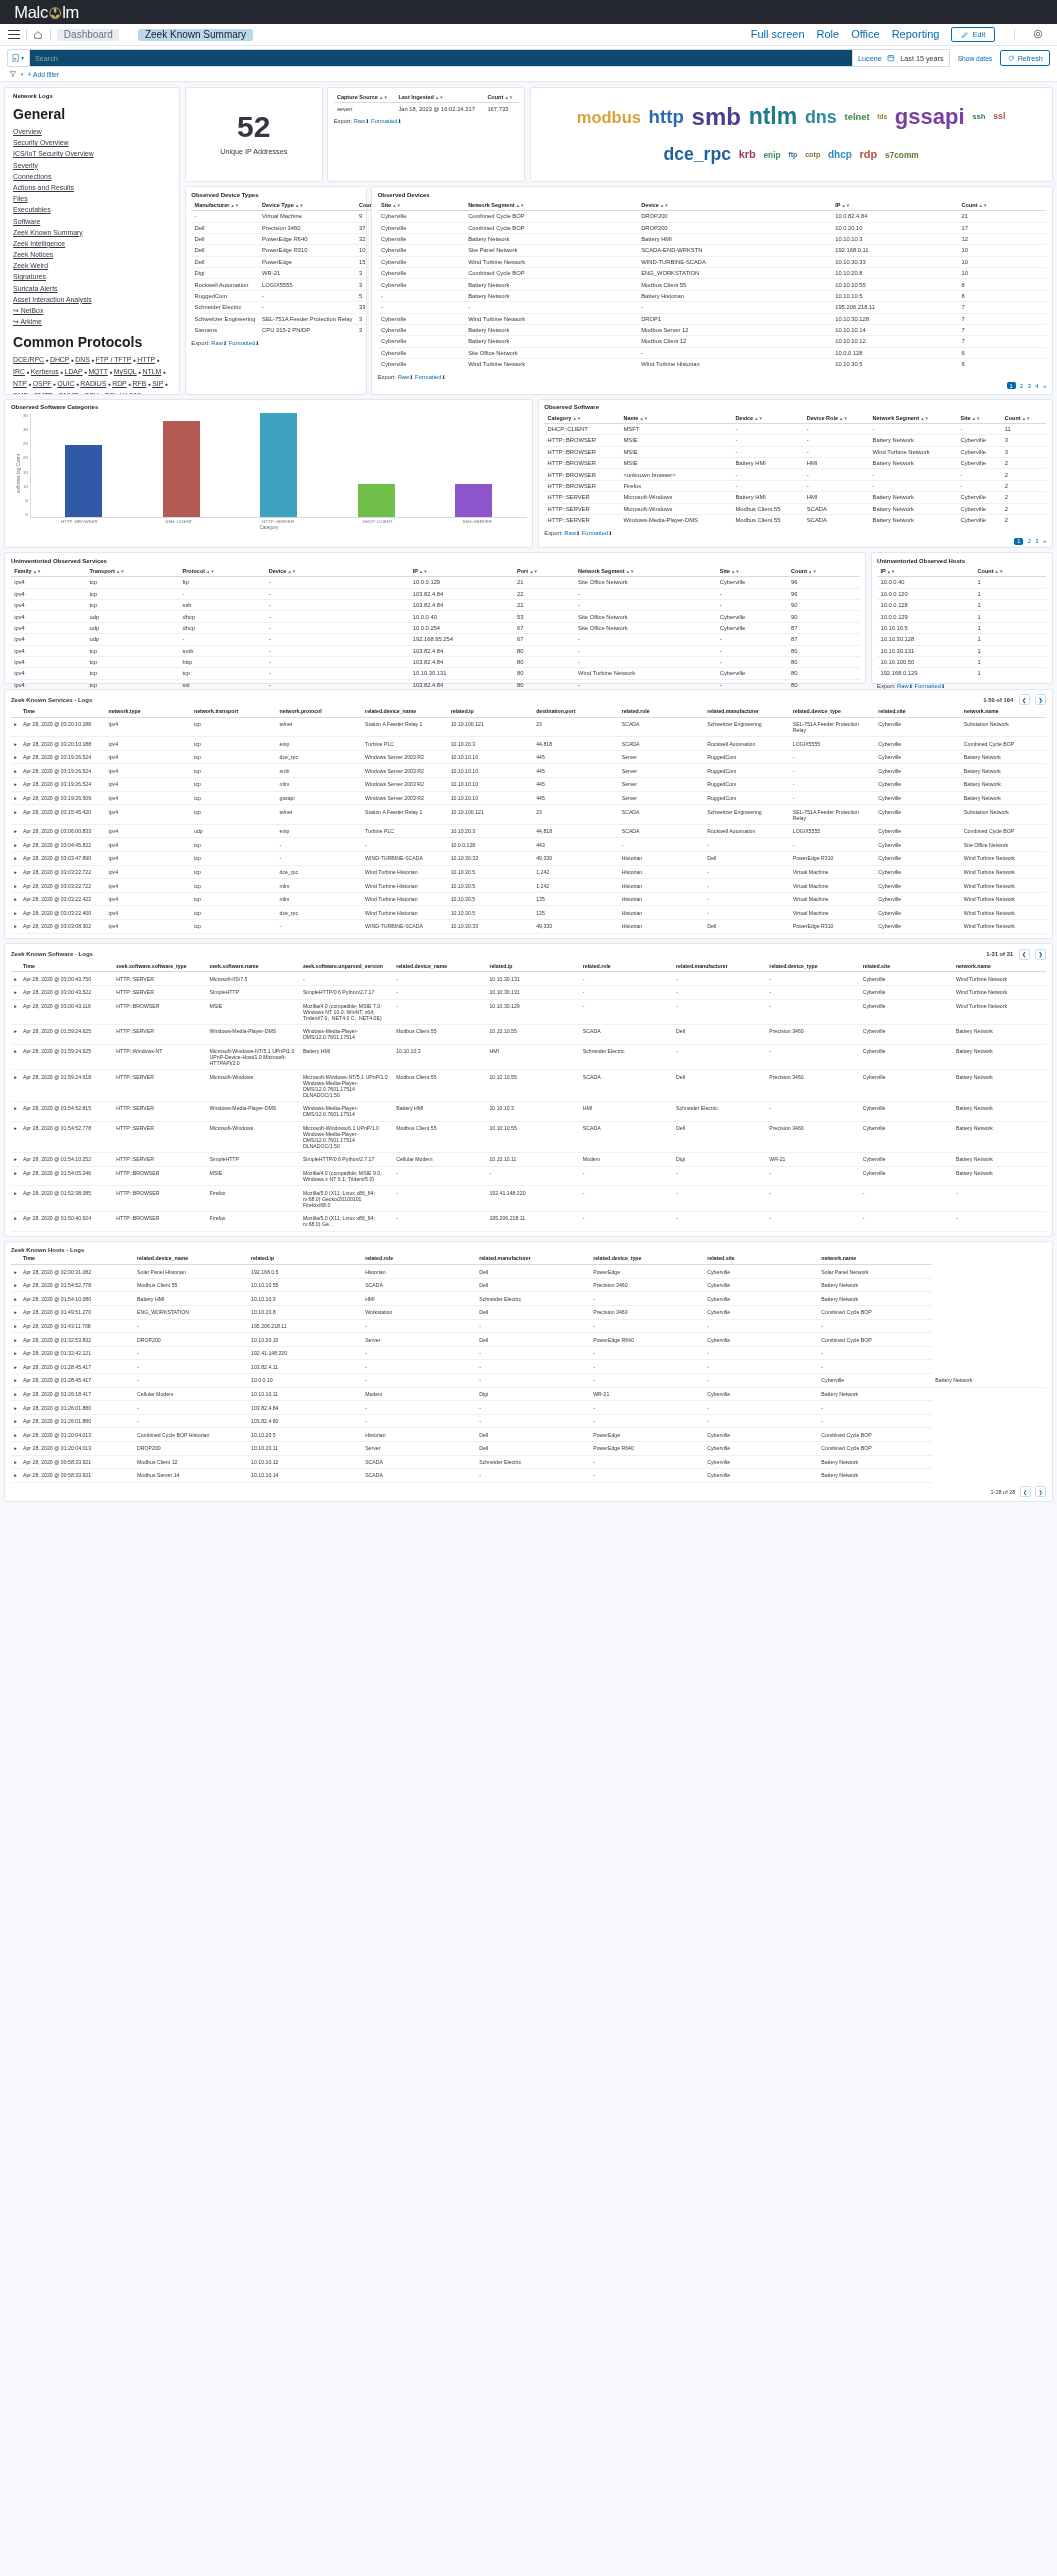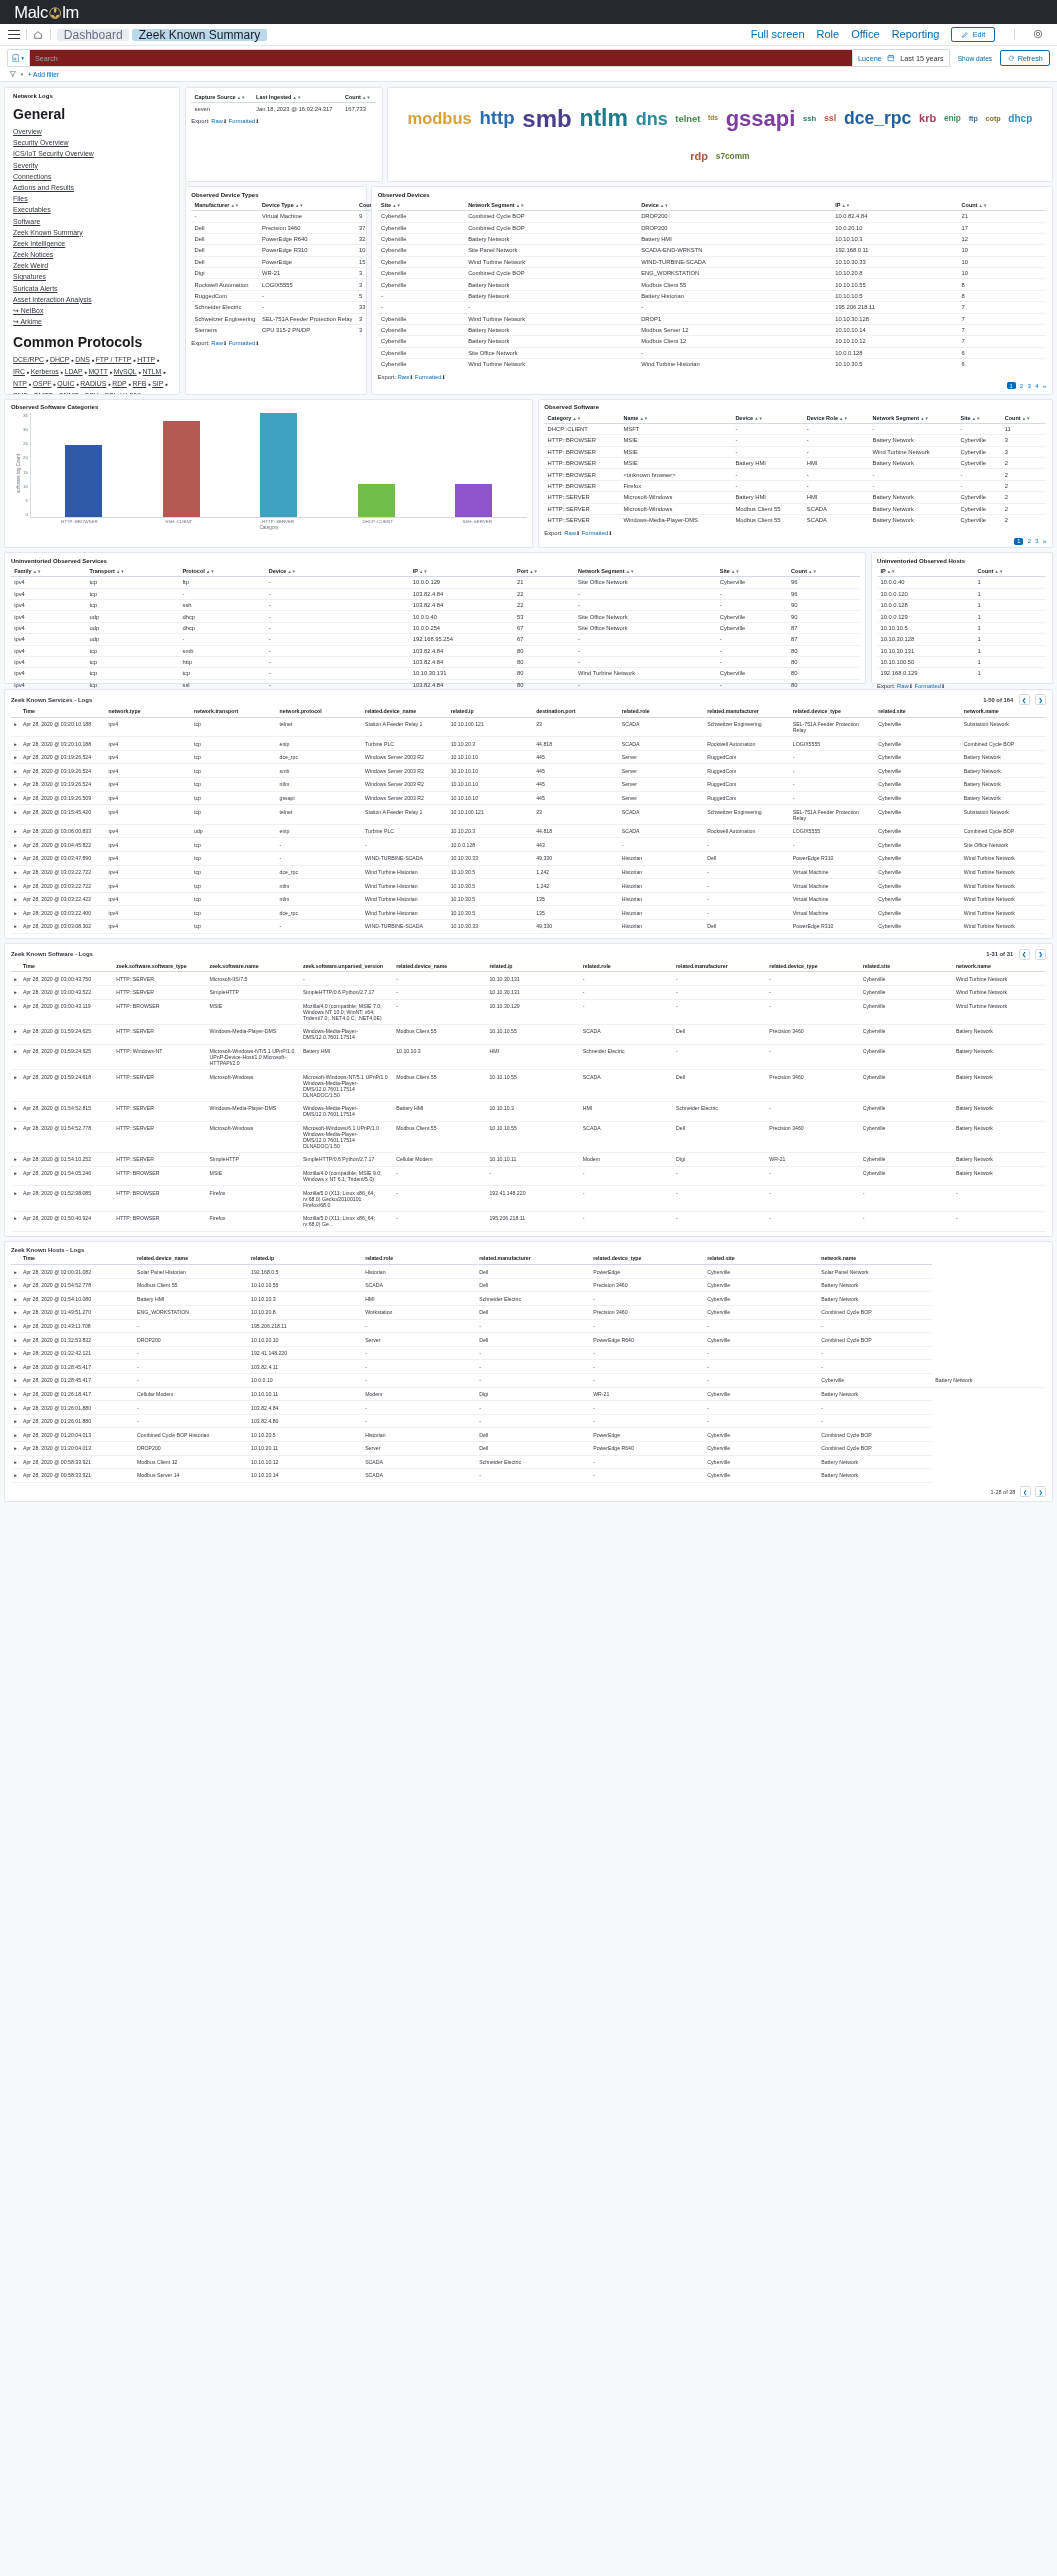--- a/index.html
+++ b/index.html
@@ -35,7 +35,7 @@
   .homeicon { width:10px; height:10px; }
   .crumb {
     height:12px; padding:0 6.6px; border-radius:2.2px; display:flex; align-items:center;
-    font-size:12px; margin-right:3px;
+    font-size:10px; margin-right:19px;
   }
   .crumb.grey { background:#e9edf3; color:#69707d; }
   .crumb.blue { background:#b9d9eb; color:#1a1c21; }

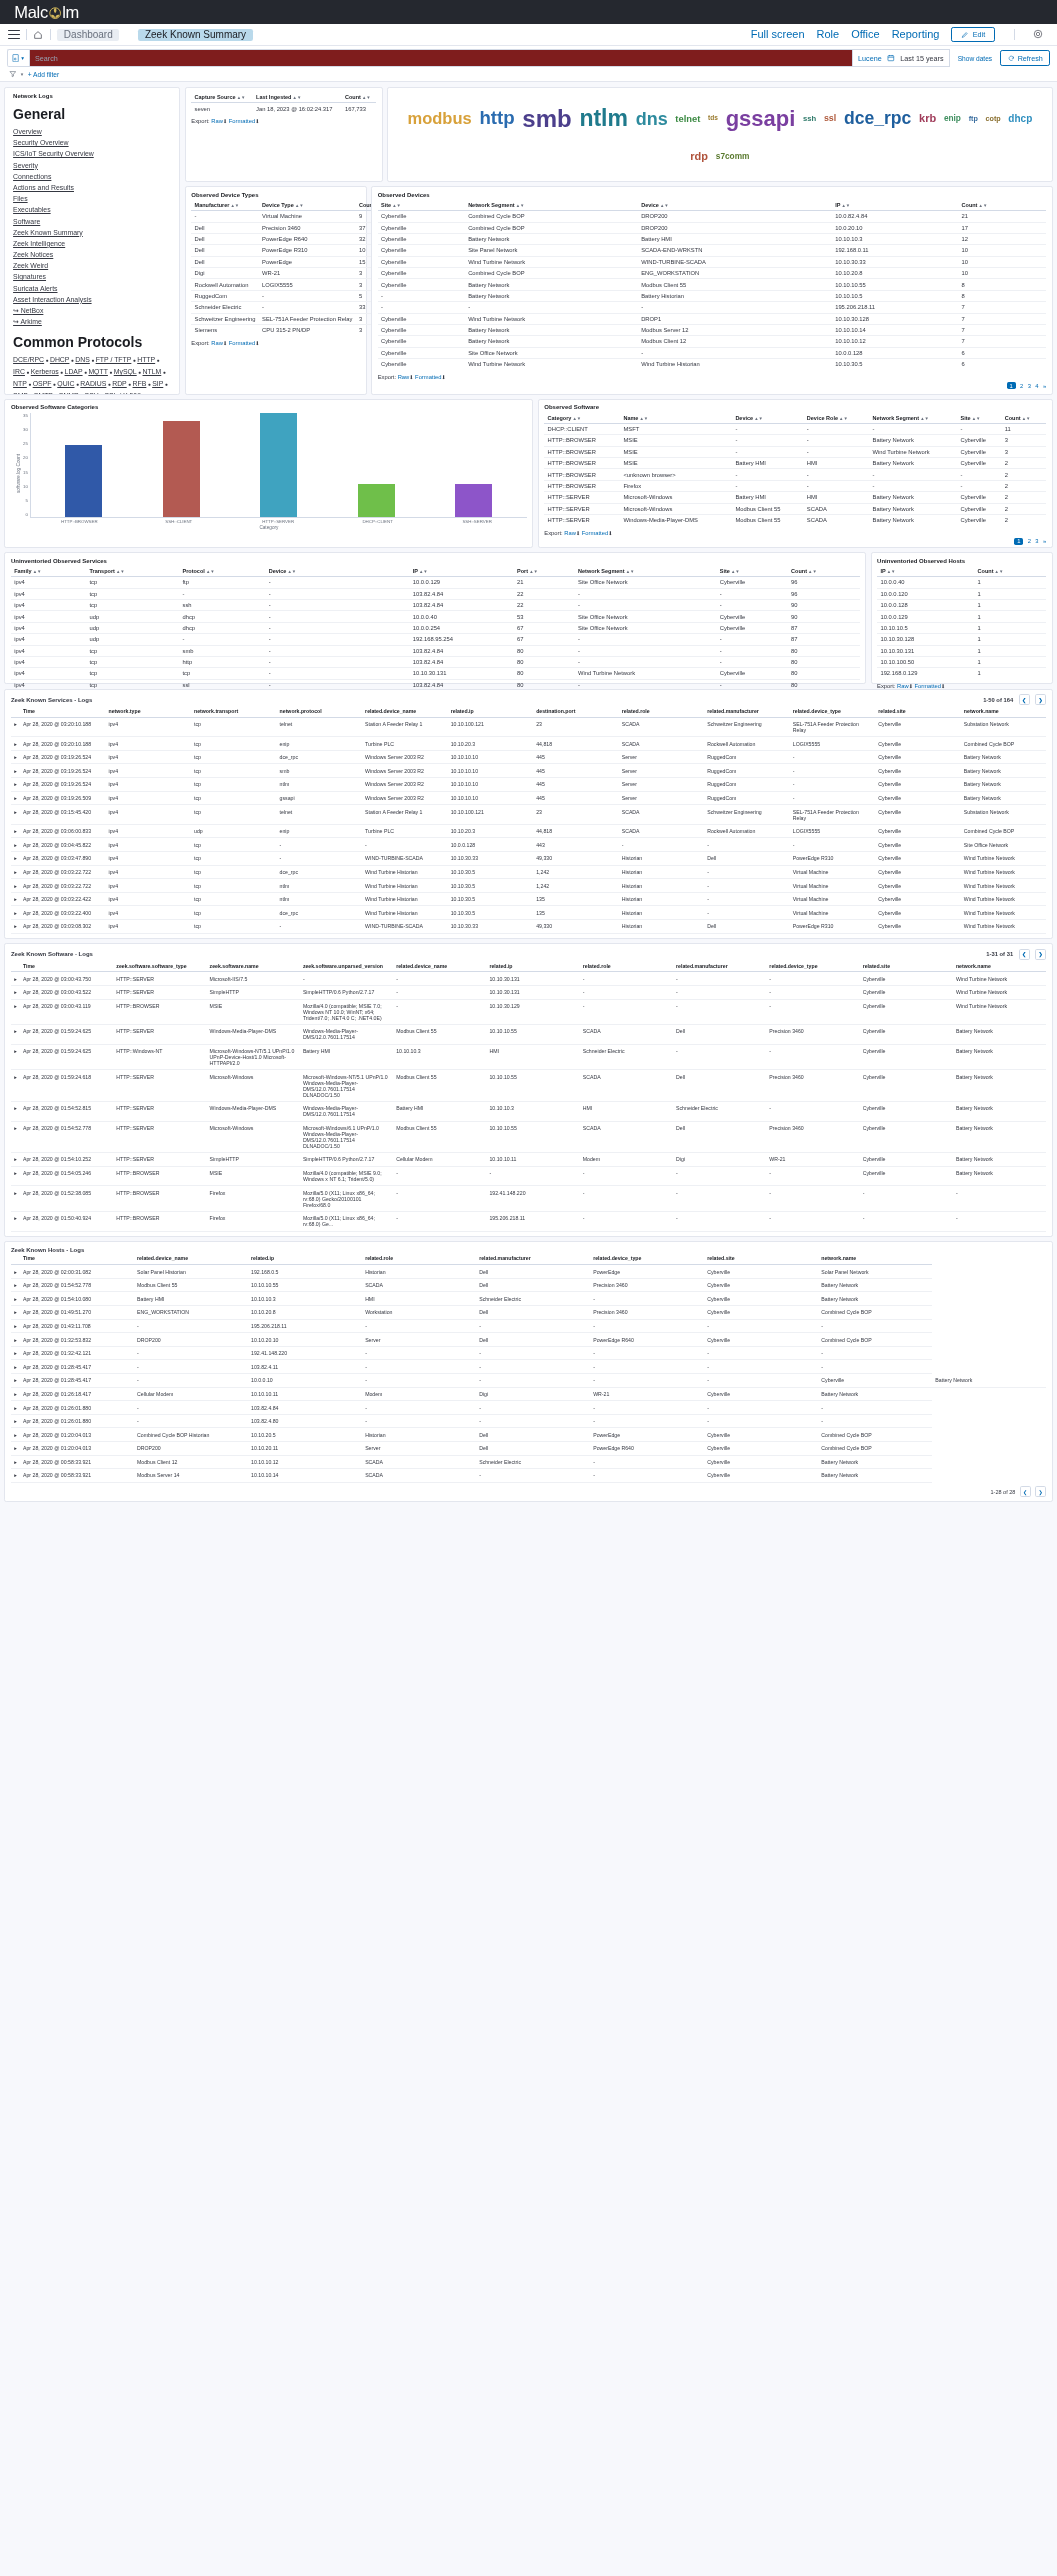--- a/index.html
+++ b/index.html
@@ -57,7 +57,7 @@
     border-right:none; border-radius:2.2px 0 0 2.2px; background:#fff; padding:0 4.4px; height:17.6px;
   }
   .qinput {
-    flex:1; border:0.6px solid #d3dae6; border-radius:0; background:#7f1d1d; height:17.6px;
+    flex:1; border:0.6px solid #d3dae6; border-radius:0; background:#0c4a6e; height:17.6px;
     display:flex; align-items:center; padding:0 5.5px; color:#98a2b3; font-size:7.2px;
   }
   .qdates {

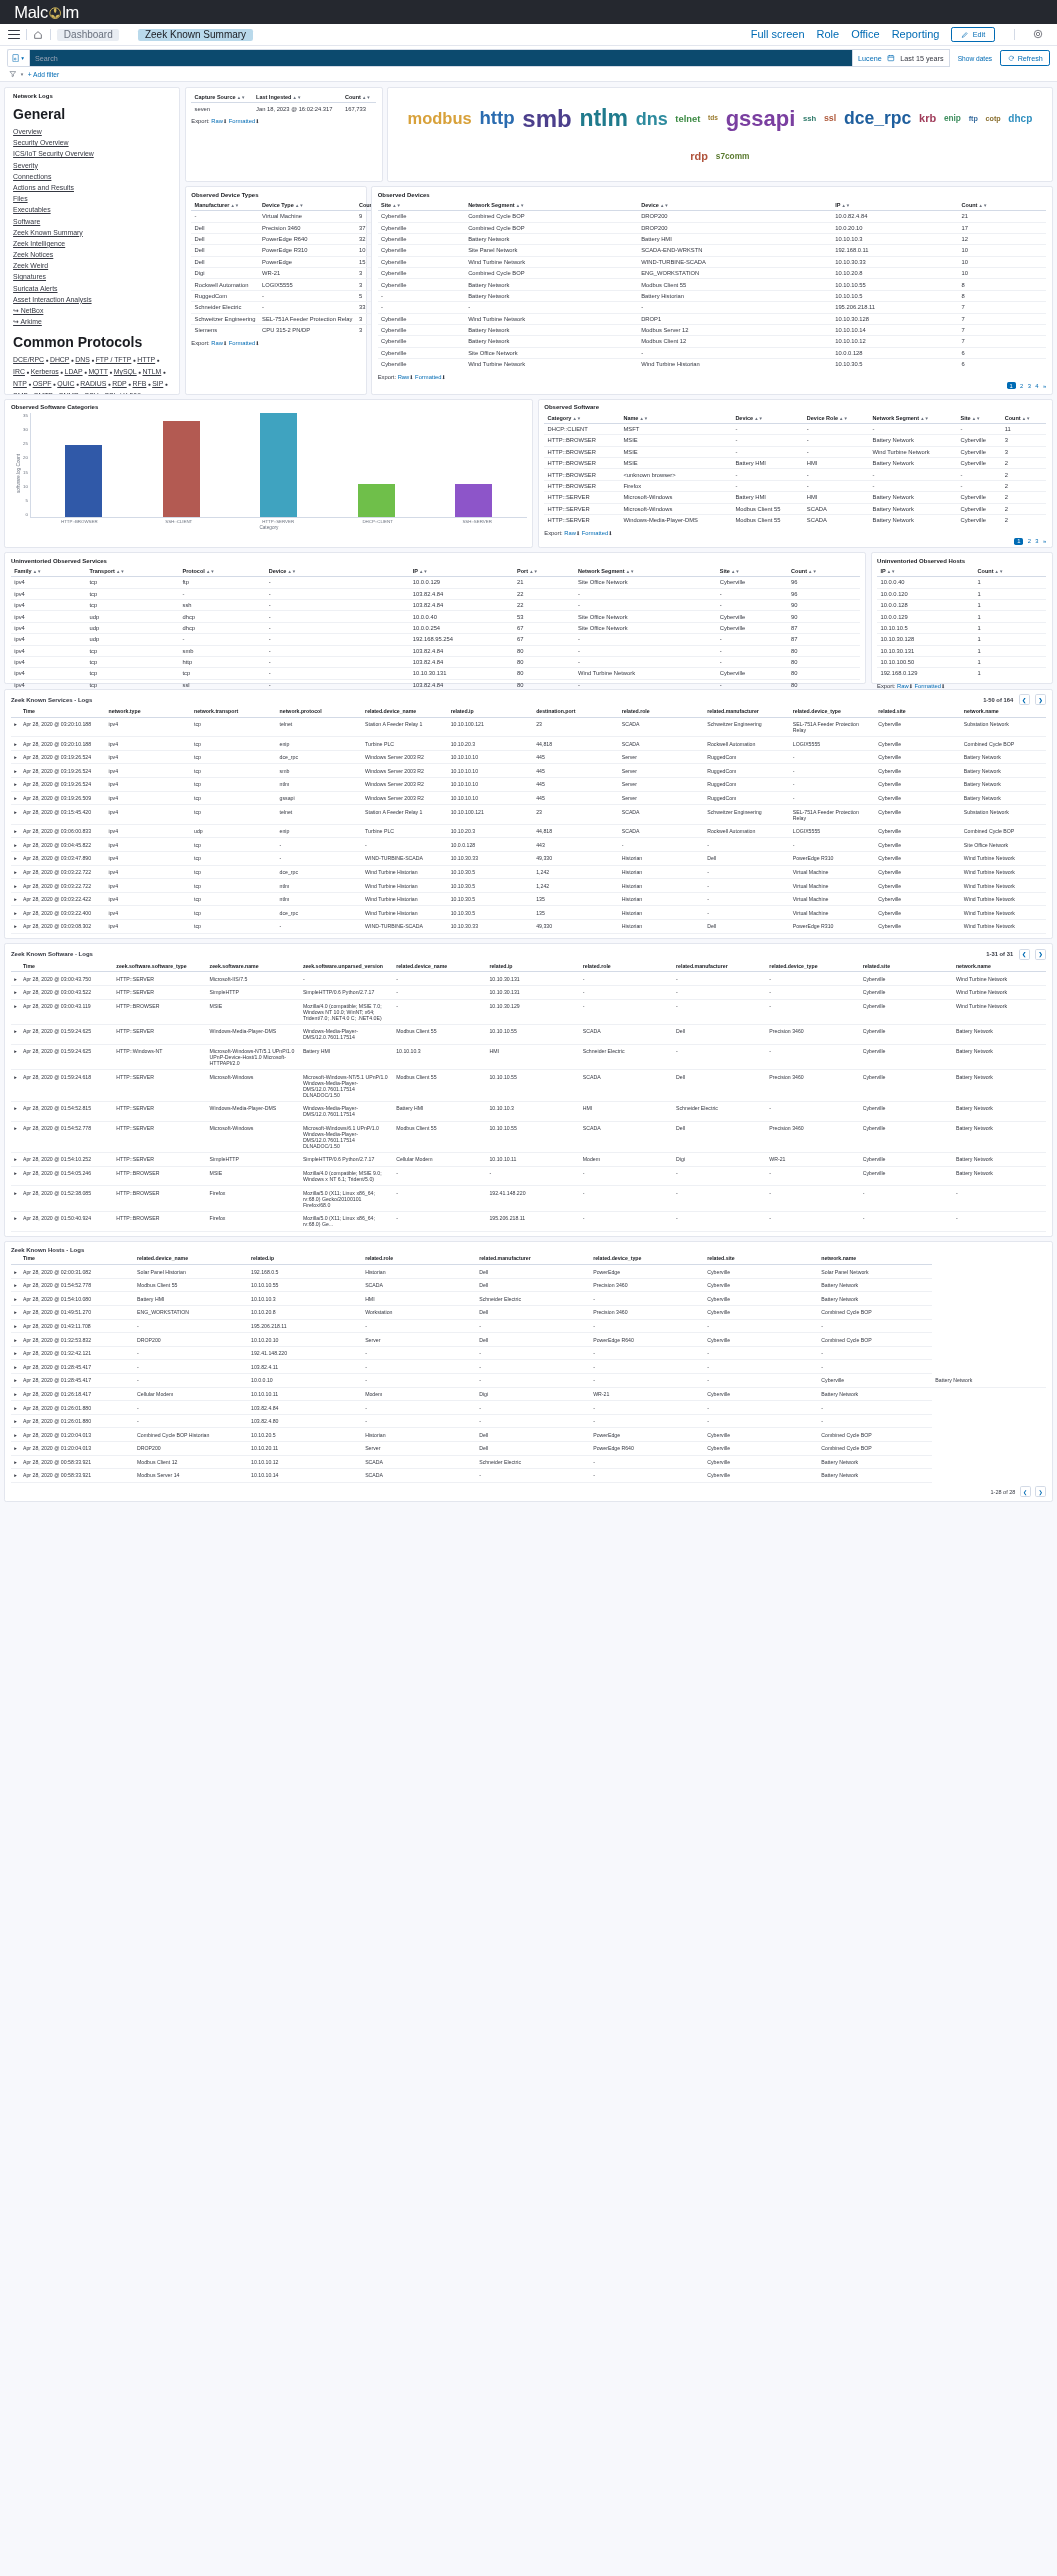--- a/index.html
+++ b/index.html
@@ -273,6 +273,12 @@
     <div style="flex:1; display:flex; flex-direction:column; gap:4.4px;">
       <div style="display:flex; gap:4.4px; height:123px;">
 
+        <div class="panel" style="width:138px;flex:0 0 138px;">
+          <div class="metric">
+            <div class="num">52</div>
+            <div class="lbl">Unique IP Addresses</div>
+          </div>
+        </div>
 
         <div class="panel" style="width:198px;flex:0 0 198px;">
           <table class="dt">

